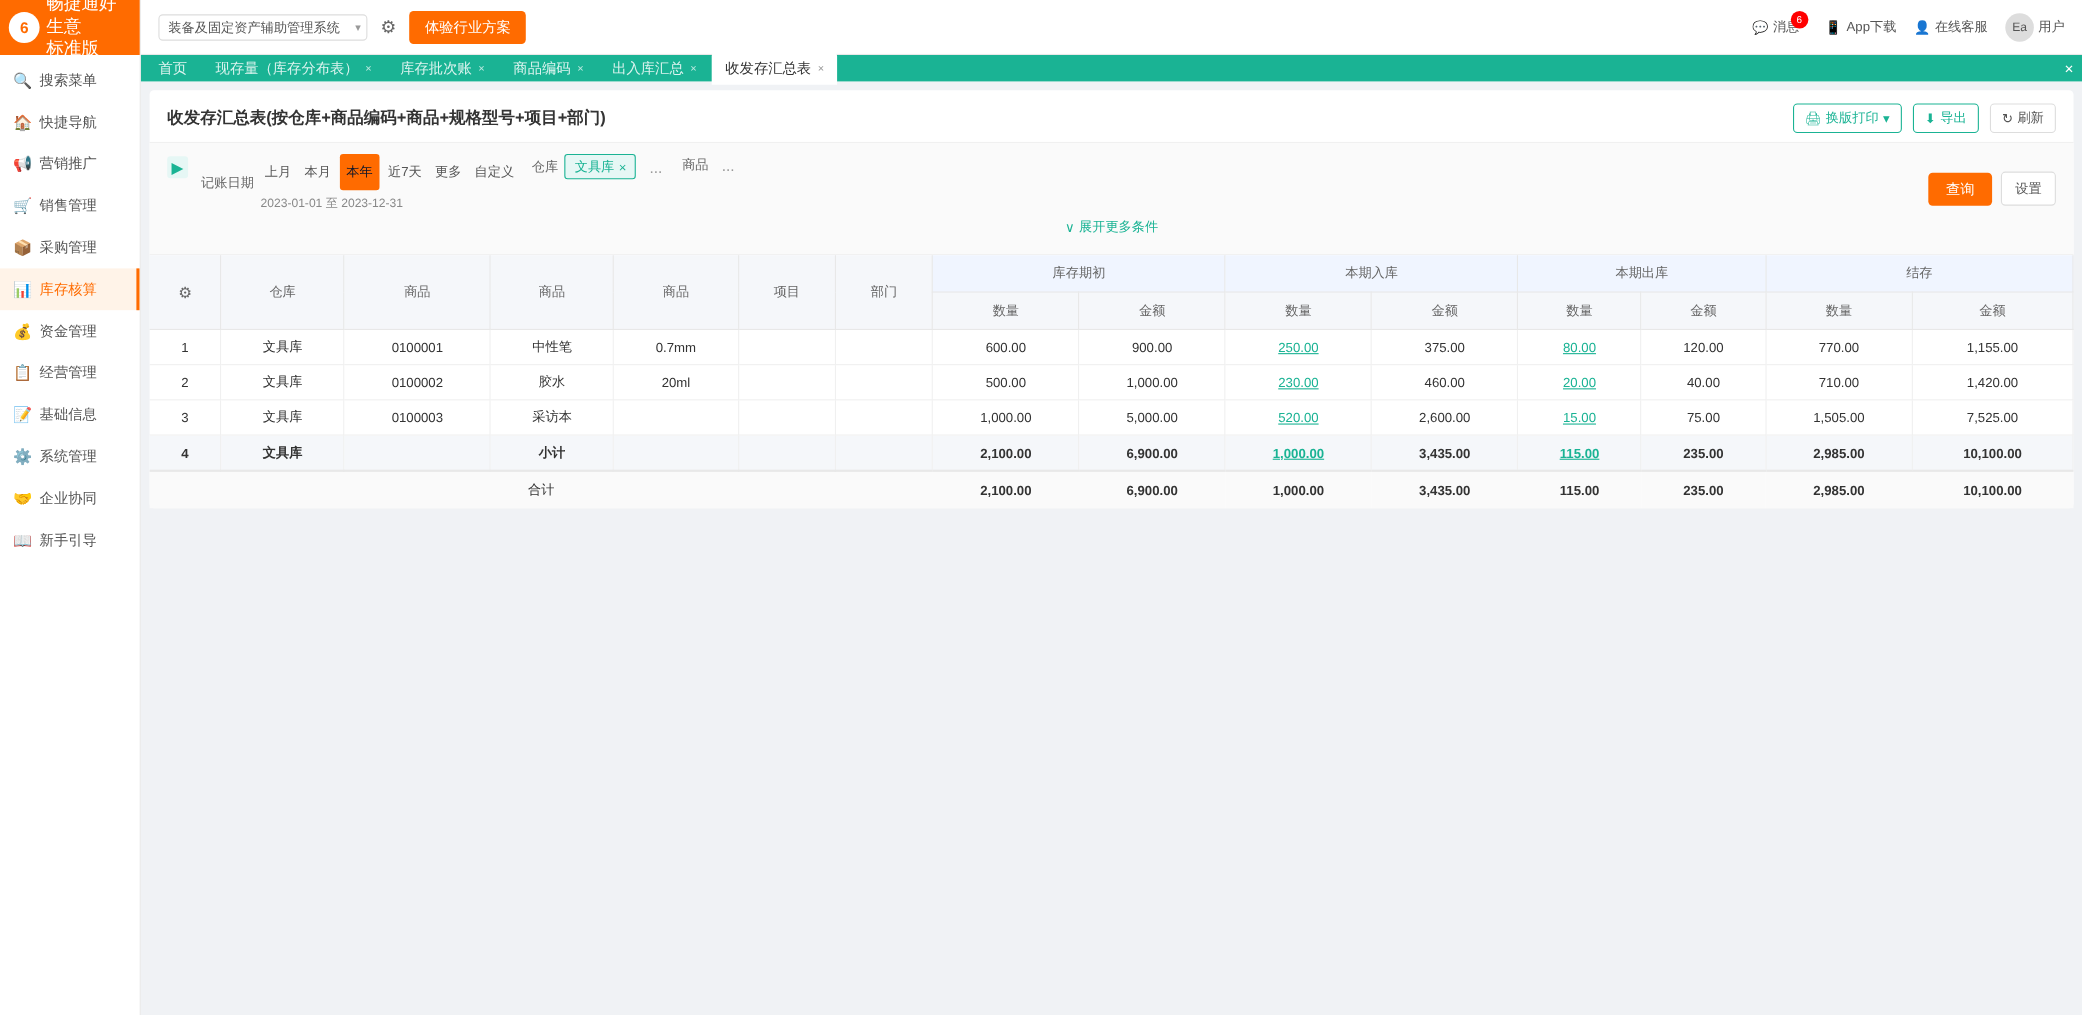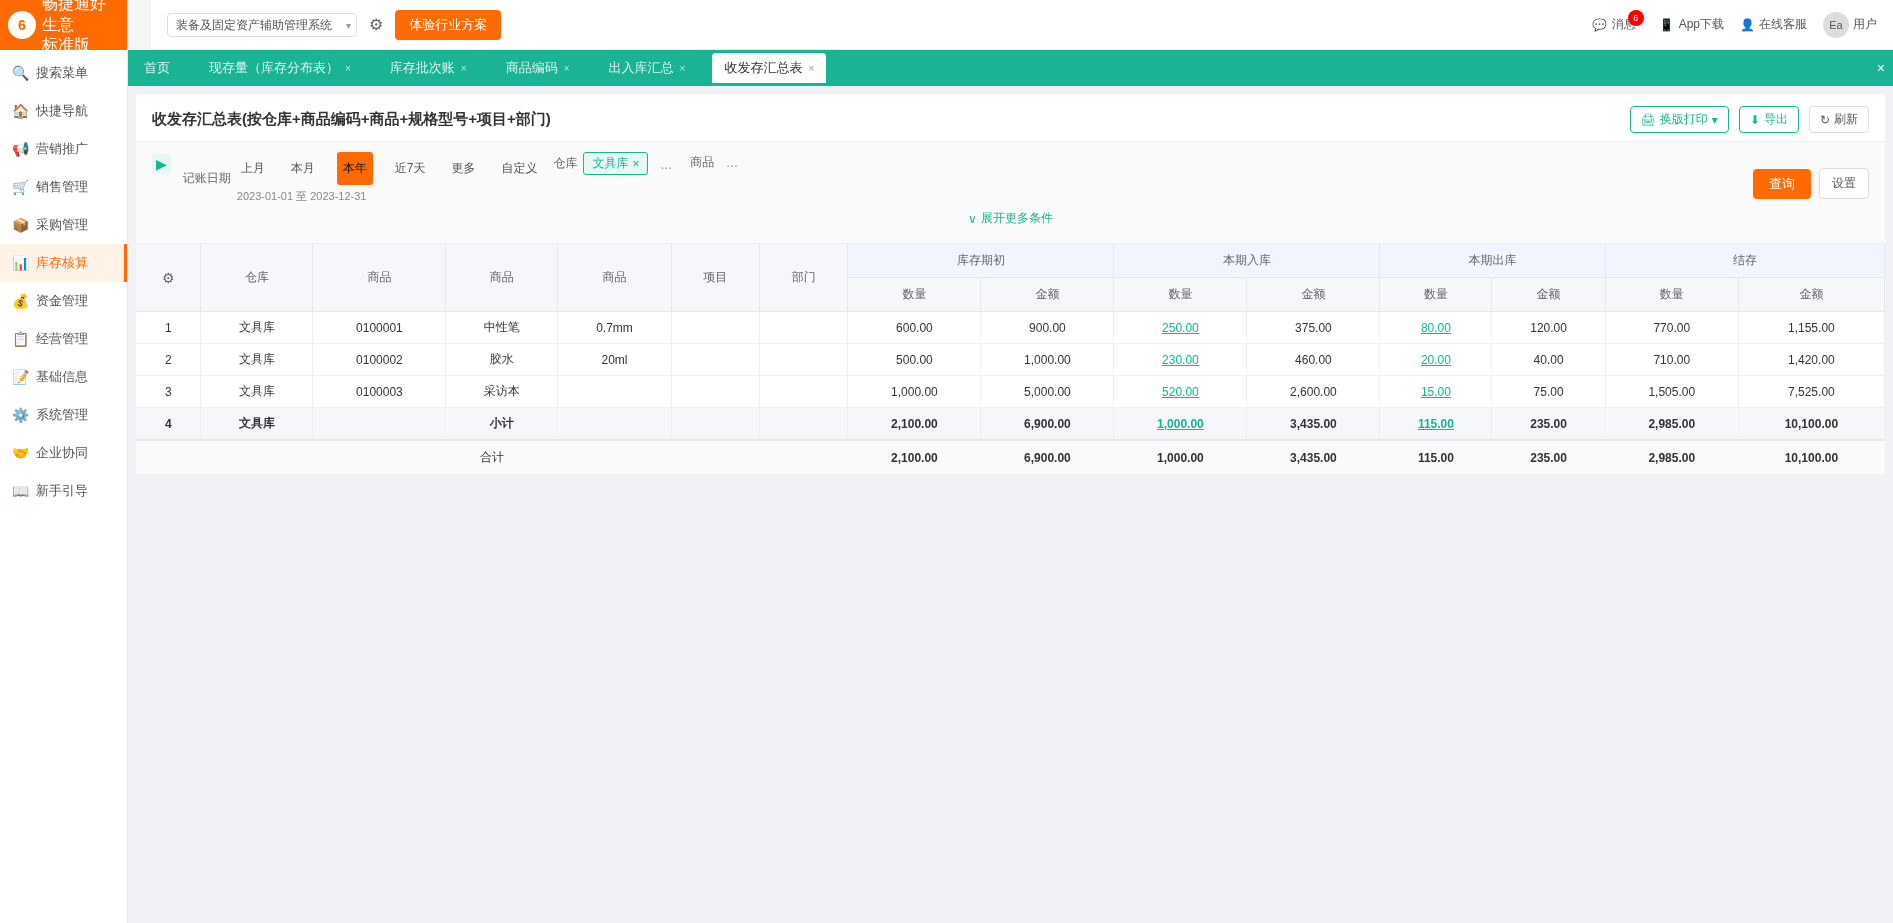--- a/index.html
+++ b/index.html
@@ -19,7 +19,7 @@
     .main { flex: 1; display: flex; flex-direction: column; overflow: hidden; }
 
     
-    .topbar { height: 50px; background: #fff; border-bottom: 1px solid #e8e8e8; display: flex; align-items: center; padding: 0 16px; gap: 12px; margin-left: 23px; }
+    .topbar { height: 50px; background: #fff; border-bottom: 1px solid #e8e8e8; display: flex; align-items: center; padding: 0 16px; gap: 12px; }
     .topbar-select { border: 1px solid #ddd; border-radius: 4px; padding: 4px 24px 4px 8px; font-size: 12px; color: #555; background: #fff; appearance: none; }
     .topbar-select-wrap { position: relative; }
     .topbar-select-wrap::after { content: '▾'; position: absolute; right: 6px; top: 50%; transform: translateY(-50%); color: #999; pointer-events: none; font-size: 10px; }

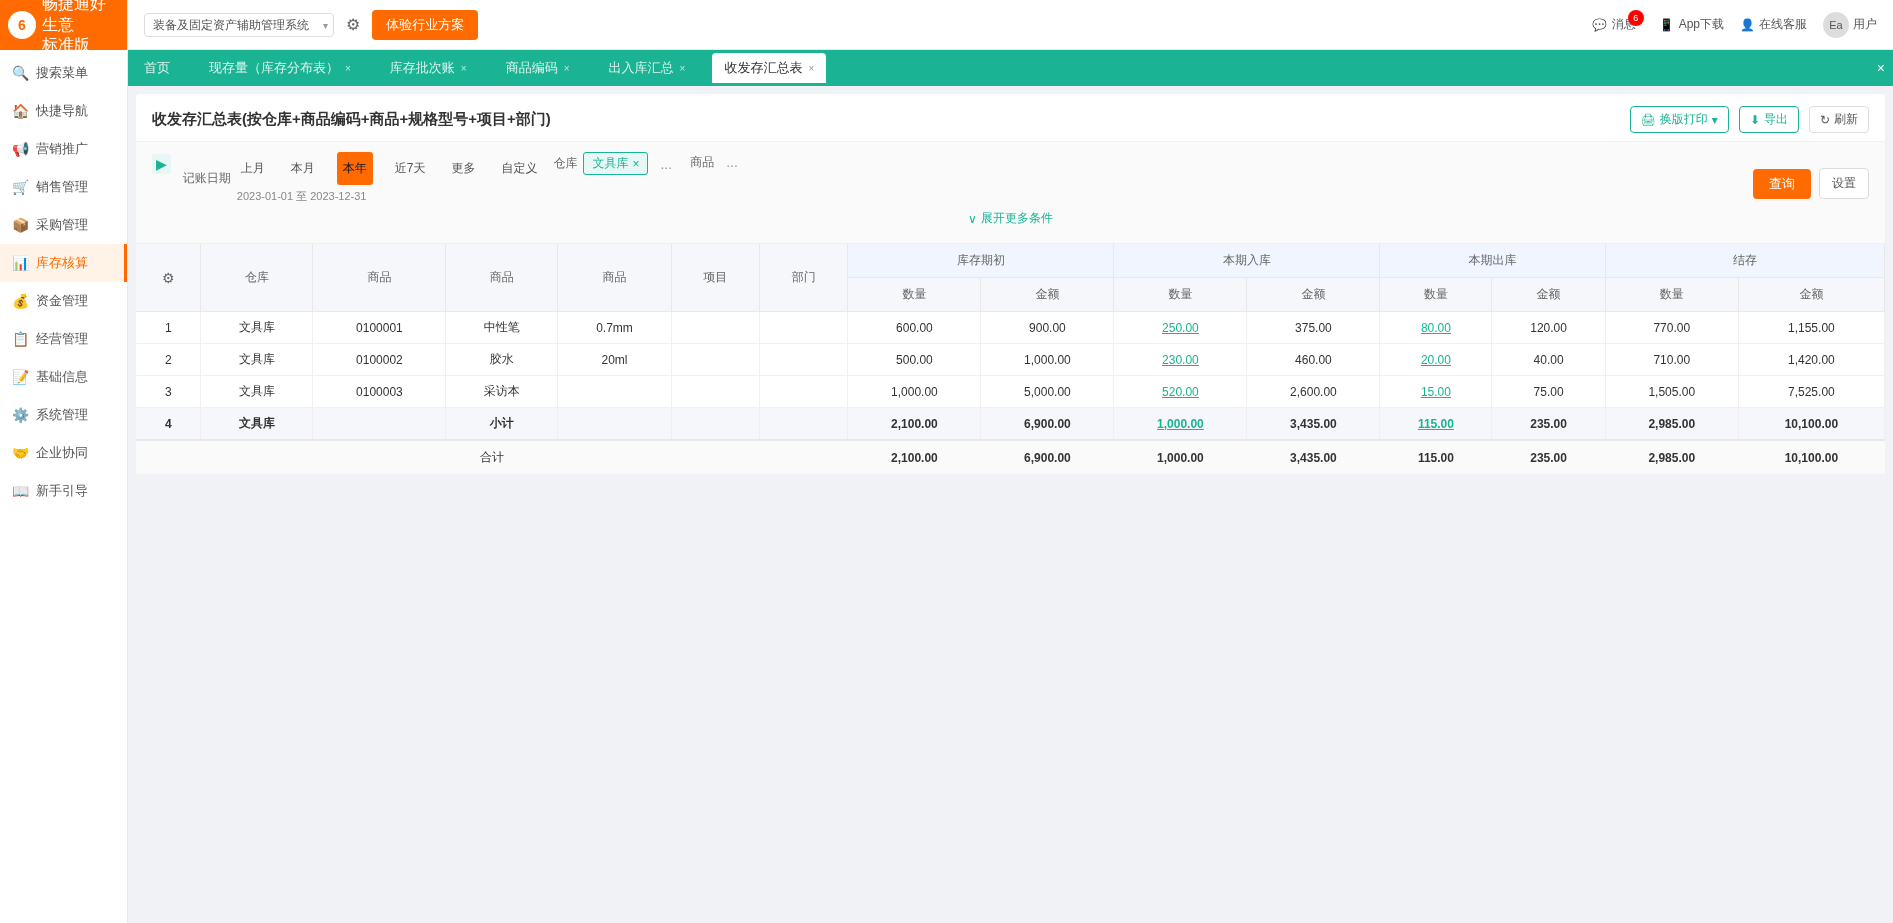--- a/index.html
+++ b/index.html
@@ -31,7 +31,7 @@
     .user-avatar { width: 26px; height: 26px; border-radius: 50%; background: #ddd; display: flex; align-items: center; justify-content: center; font-size: 11px; color: #555; }
 
     
-    .tabs-bar { height: 36px; background: #1ab394; display: flex; align-items: center; padding: 0 4px; gap: 15px; position: relative; }
+    .tabs-bar { height: 24px; background: #1ab394; display: flex; align-items: center; padding: 0 4px; gap: 2px; position: relative; }
     .tab { display: flex; align-items: center; gap: 4px; padding: 6px 12px; font-size: 13px; color: rgba(255,255,255,0.85); cursor: pointer; border-radius: 4px 4px 0 0; position: relative; }
     .tab.active { background: #fff; color: #333; }
     .tab .close-btn { font-size: 10px; color: rgba(255,255,255,0.7); cursor: pointer; margin-left: 2px; }

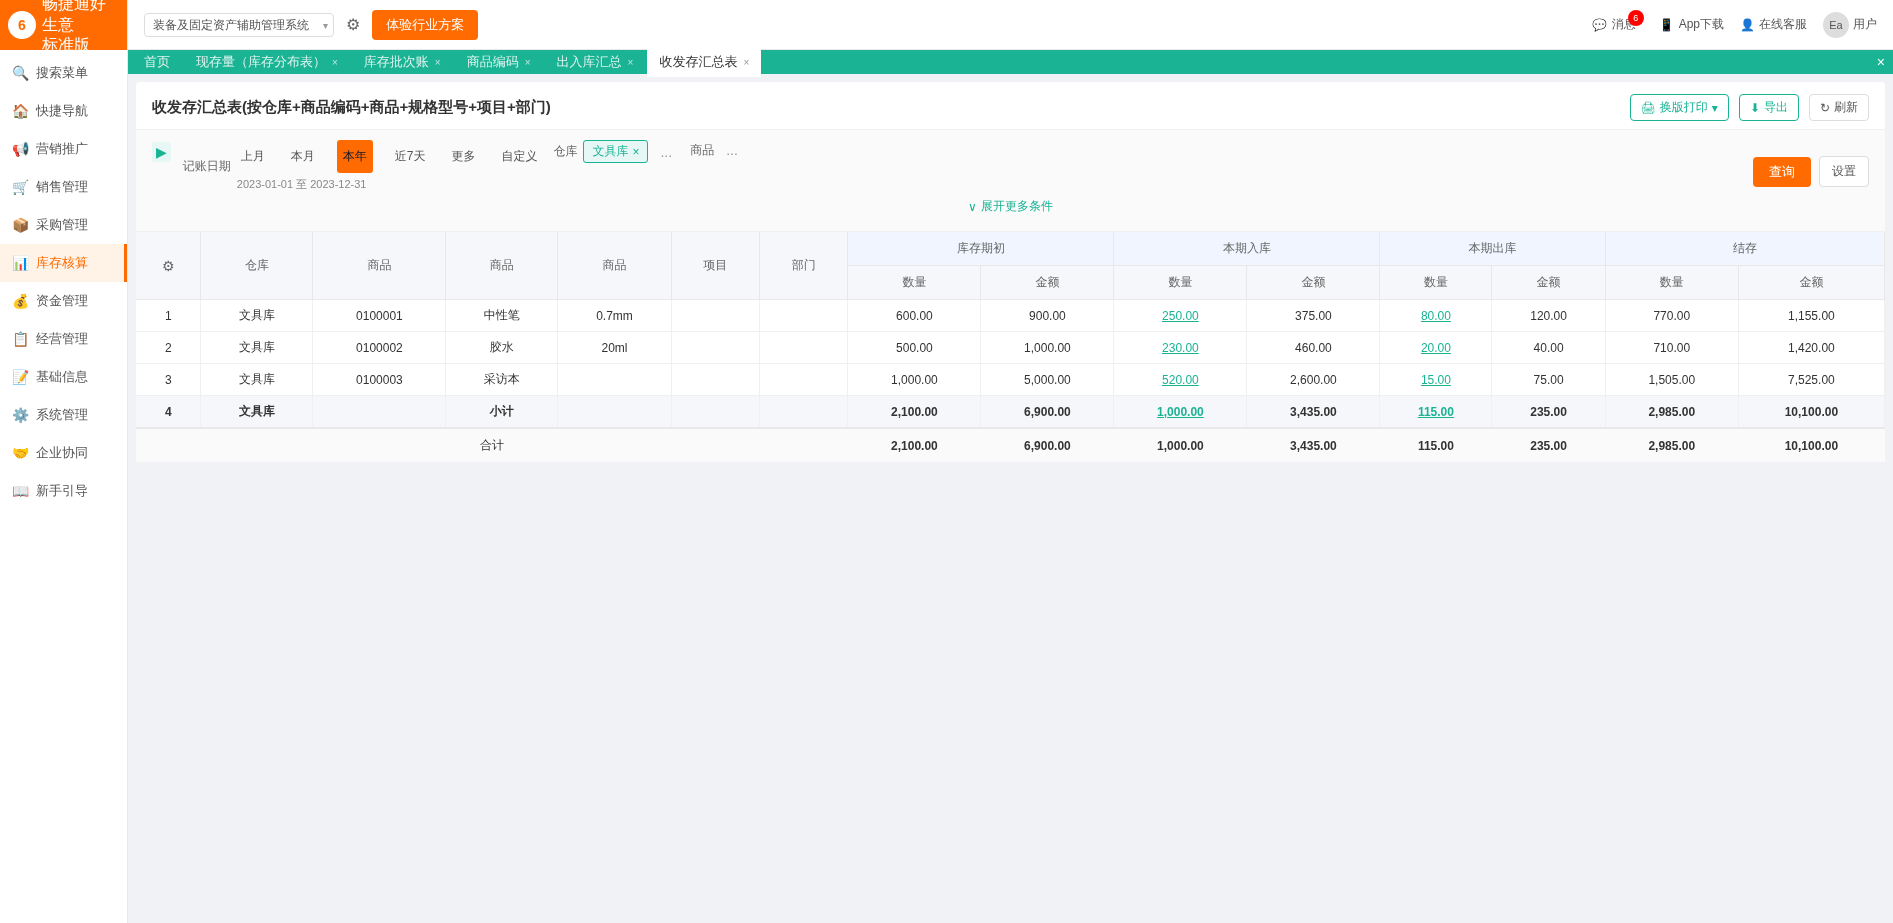--- a/index.html
+++ b/index.html
@@ -54,7 +54,7 @@
     .filter-area { padding: 10px 16px; background: #fafafa; border-bottom: 1px solid #f0f0f0; }
     .filter-item { display: flex; align-items: center; gap: 6px; }
     .filter-label { color: #666; font-size: 12px; white-space: nowrap; }
-    .date-btn-group { display: flex; gap: 18px; align-items: center; }
+    .date-btn-group { display: flex; gap: 4px; align-items: center; }
     .date-btn { border: none; background: transparent; color: #555; font-size: 12px; cursor: pointer; padding: 2px 4px; border-radius: 2px; }
     .date-btn.active { background: #ff6b00; color: #0f172a; border-radius: 3px; padding: 8px 6px; }
     .date-range { color: #888; font-size: 11px; margin-top: 2px; }

